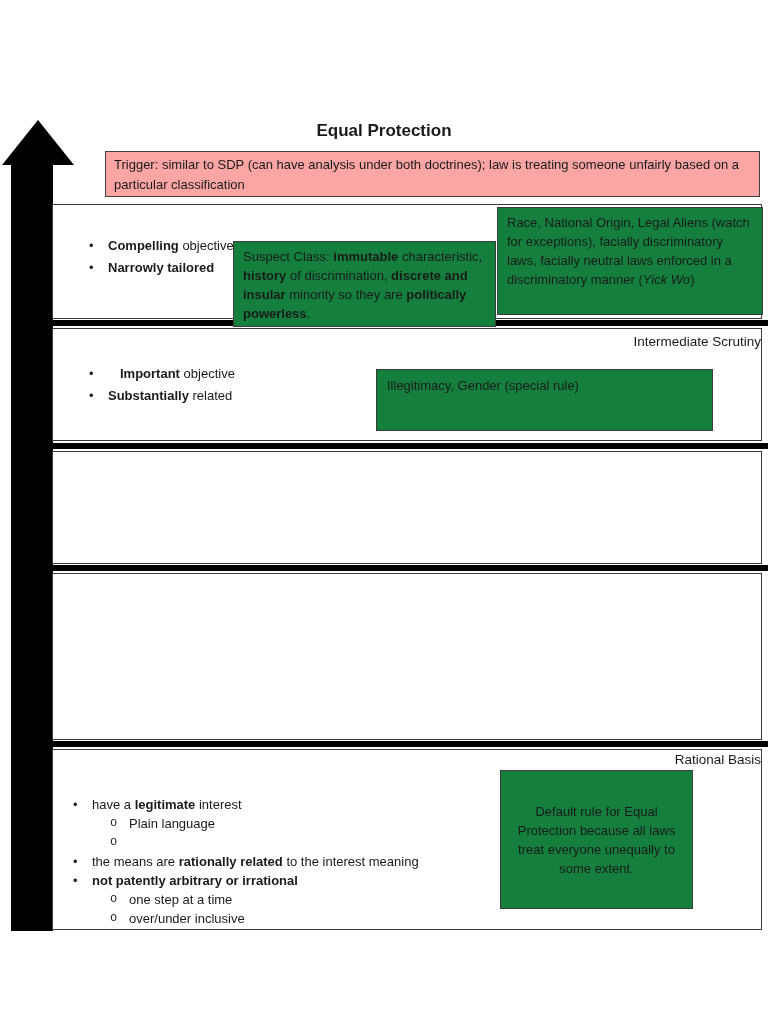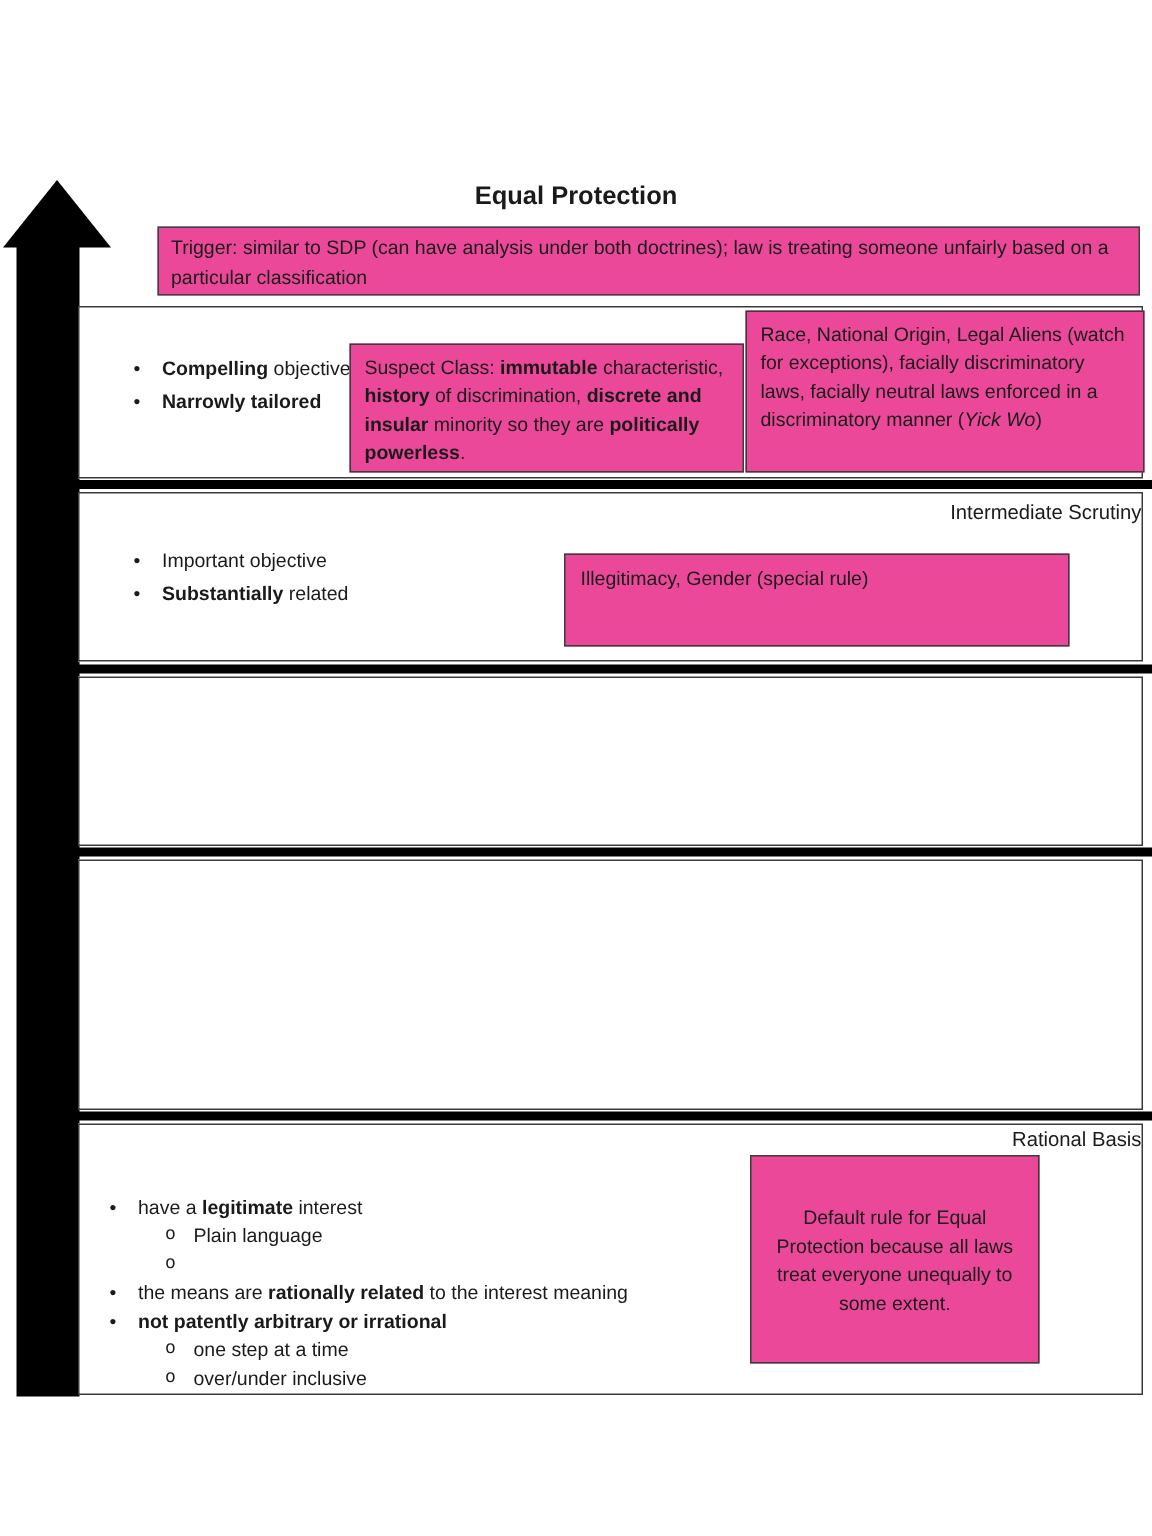--- a/index.html
+++ b/index.html
@@ -24,7 +24,7 @@
 
   .trigger-box {
     position:absolute; left:105px; top:151px; width:655px; height:46px;
-    border:1.4px solid #404040; background:#ec4899;
+    border:1.4px solid #404040; background:#fca5a5;
     padding:3px 8px; font-size:13px; line-height:20px;
   }
 

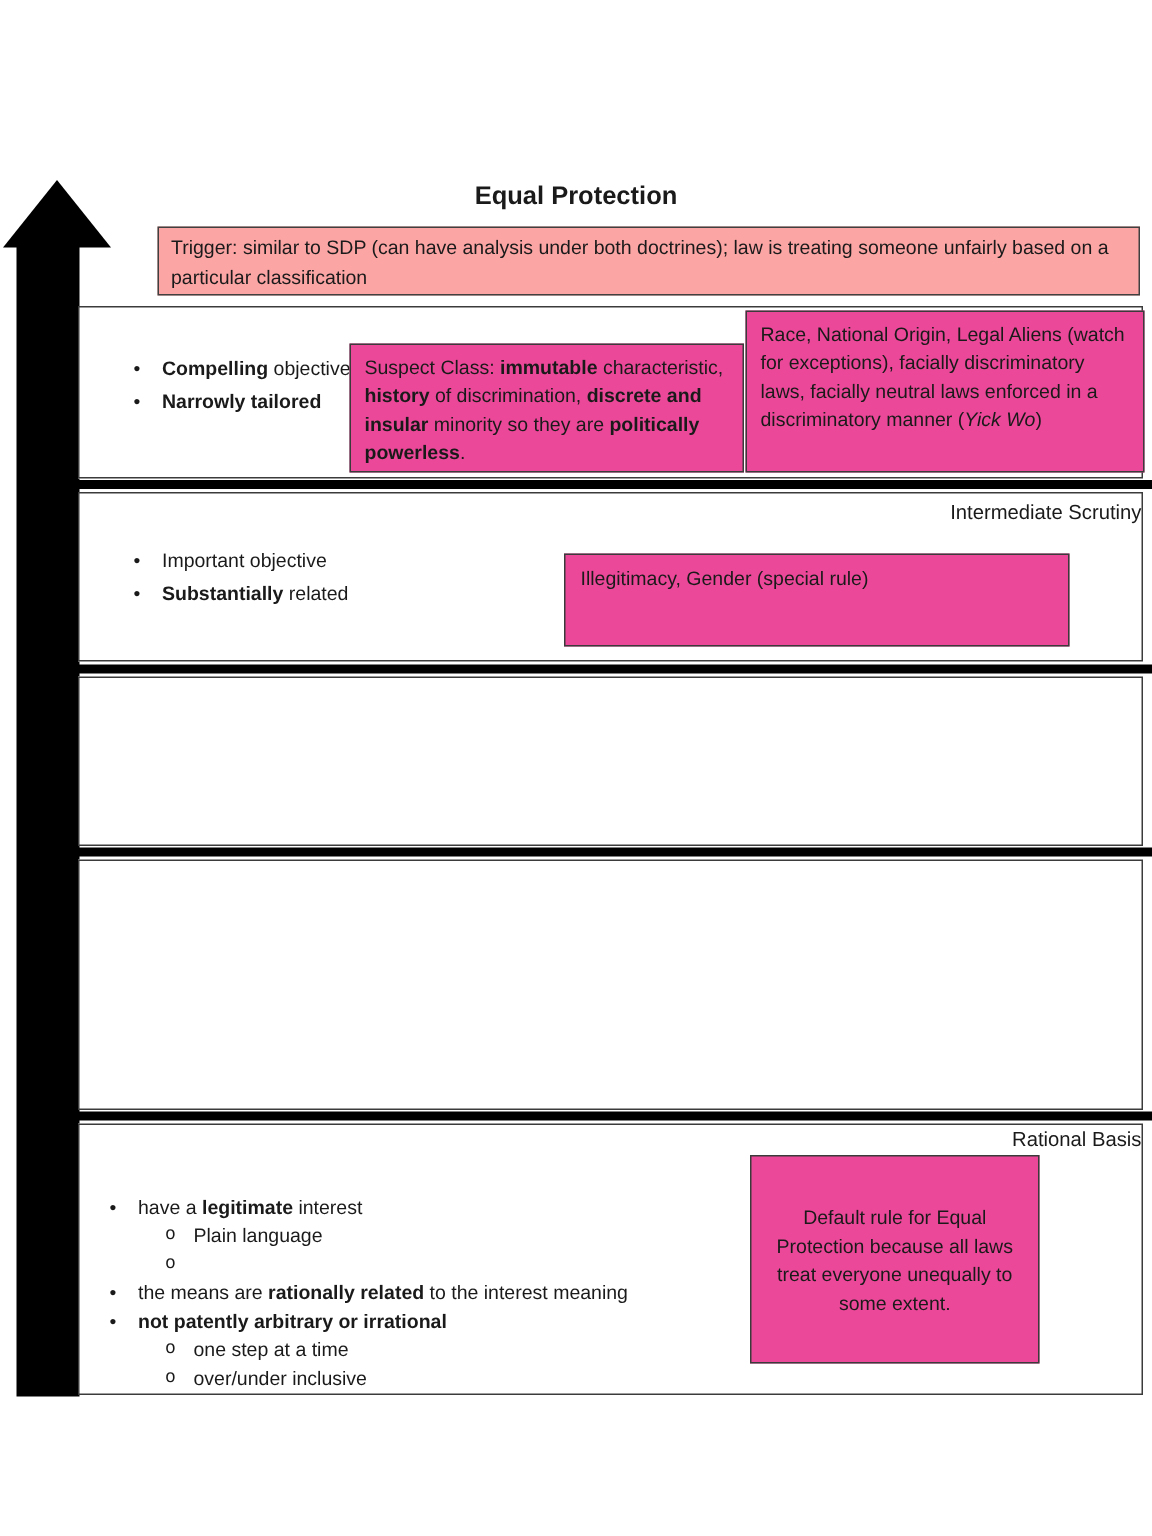--- a/index.html
+++ b/index.html
@@ -57,7 +57,7 @@
   .tier-intermediate .row-1 { left:36px; top:57px; }
 
   .float-box {
-    position:absolute; background:#ec4899; border:1.6px solid #3b3b3b;
+    position:absolute; background:#15803d; border:1.6px solid #3b3b3b;
     font-size:13px; line-height:19px;
   }
   .suspect-box { left:180px; top:24px; width:263px; height:86px; padding:5px 9px; z-index:5; }

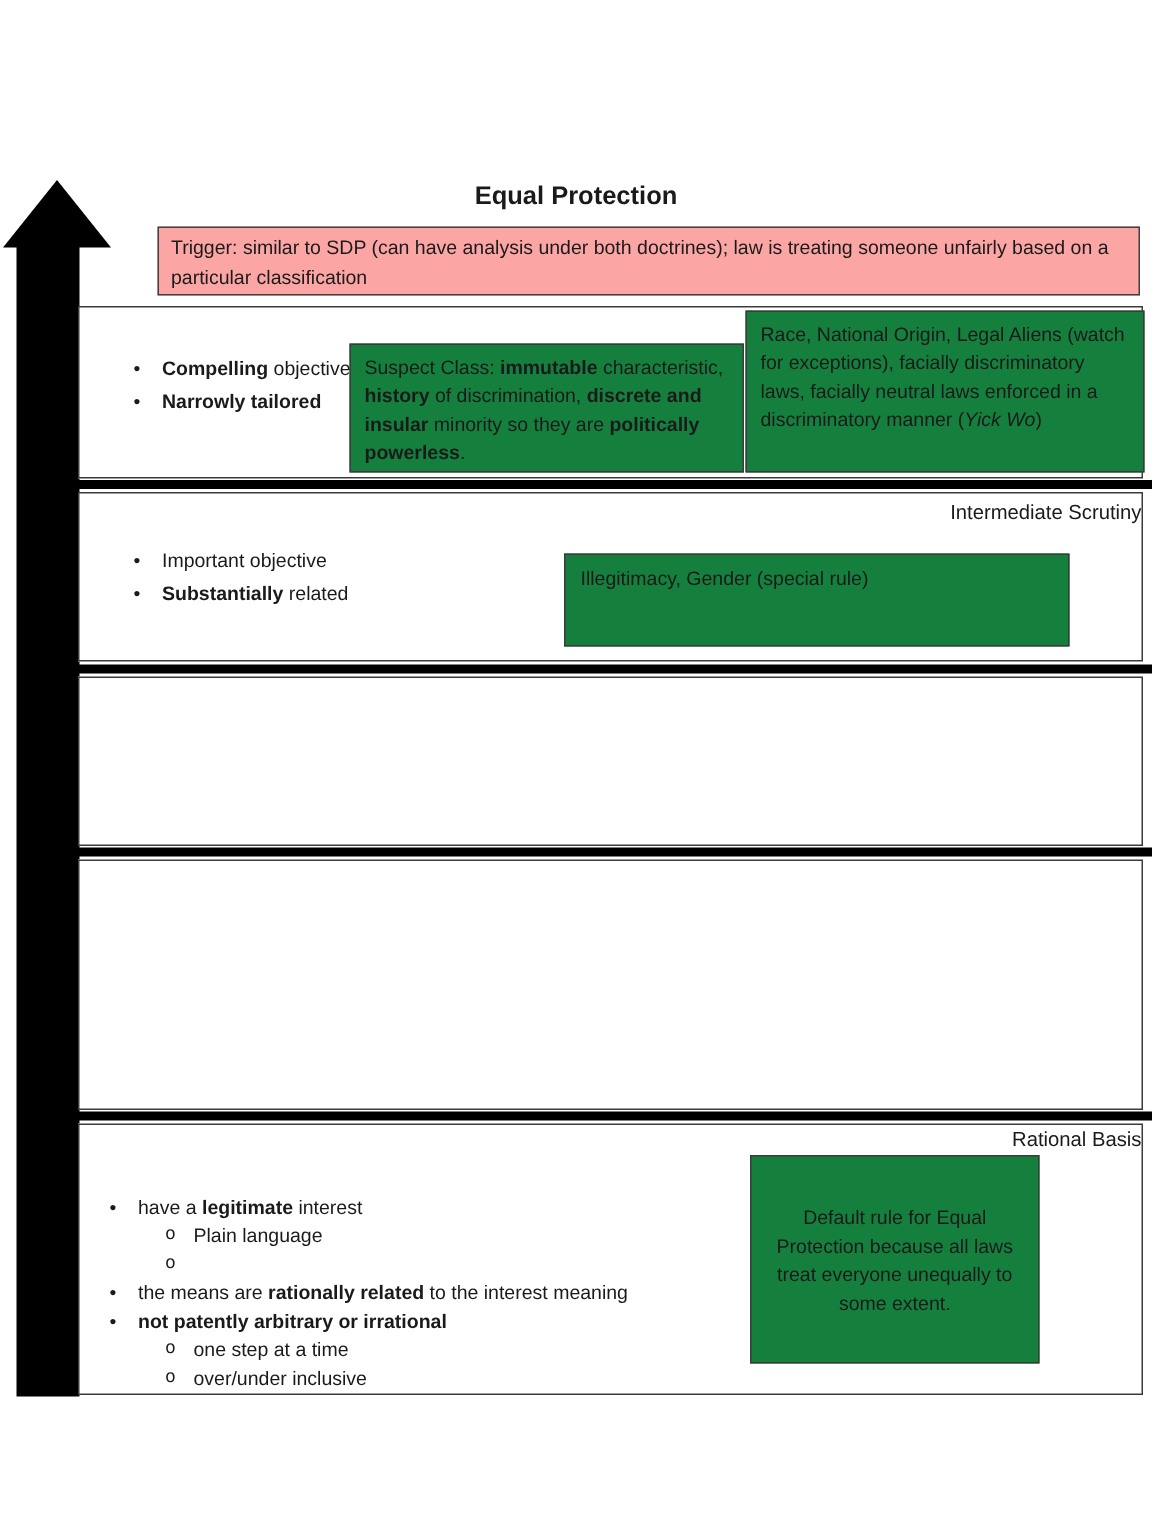--- a/index.html
+++ b/index.html
@@ -60,7 +60,7 @@
     position:absolute; background:#15803d; border:1.6px solid #3b3b3b;
     font-size:13px; line-height:19px;
   }
-  .suspect-box { left:180px; top:24px; width:263px; height:86px; padding:5px 9px; z-index:5; }
+  .suspect-box { left:180px; top:36px; width:263px; height:86px; padding:5px 9px; z-index:5; }
   .race-box    { left:444px; top:2px;  width:266px; height:108px; padding:5px 9px; }
   .illeg-box   { left:323px; top:40px; width:337px; height:62px; padding:6px 10px; border-width:1.4px; }
   .default-box {

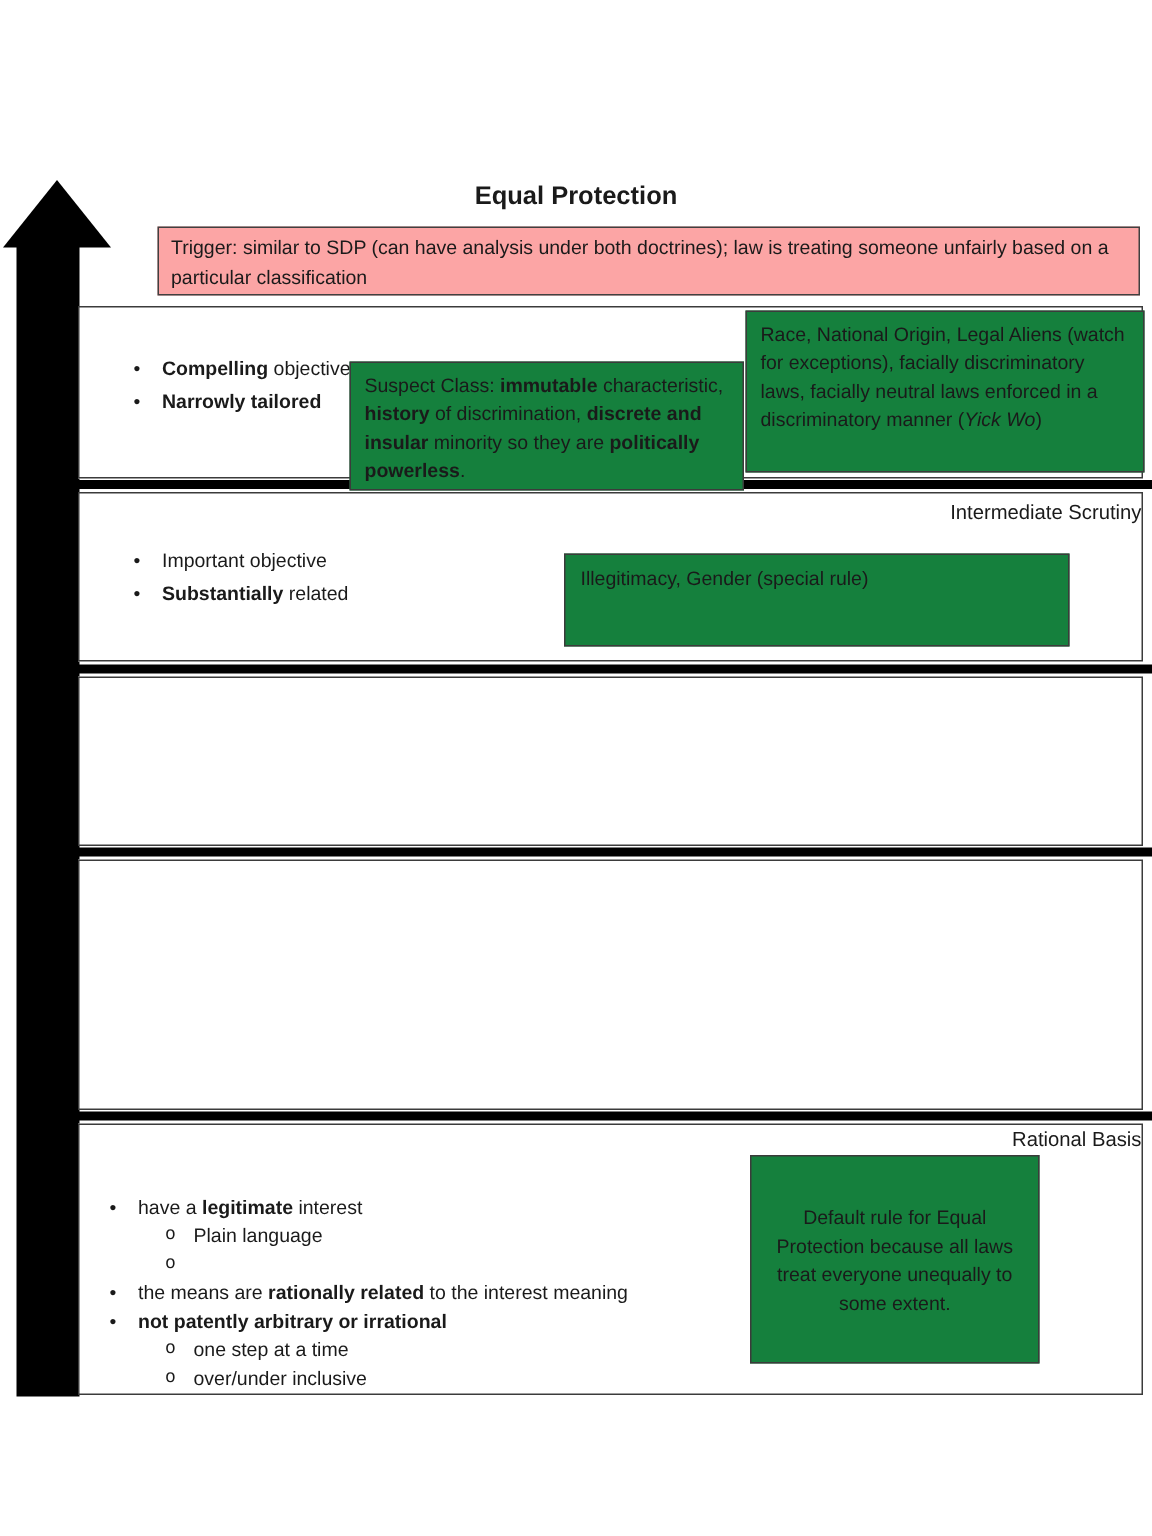--- a/index.html
+++ b/index.html
@@ -119,7 +119,7 @@
     <div class="tier-header">Intermediate Scrutiny</div>
     <div class="b-row row-0">
       <span class="m1">•</span>
-      <span class="bullet-text"><span style="font-weight: 400;">Important</span><span> objective</span></span>
+      <span class="bullet-text"><span style="font-weight: 700; margin-left: 12px;">Important</span><span> objective</span></span>
     </div>
     <div class="b-row row-1">
       <span class="m1">•</span>

